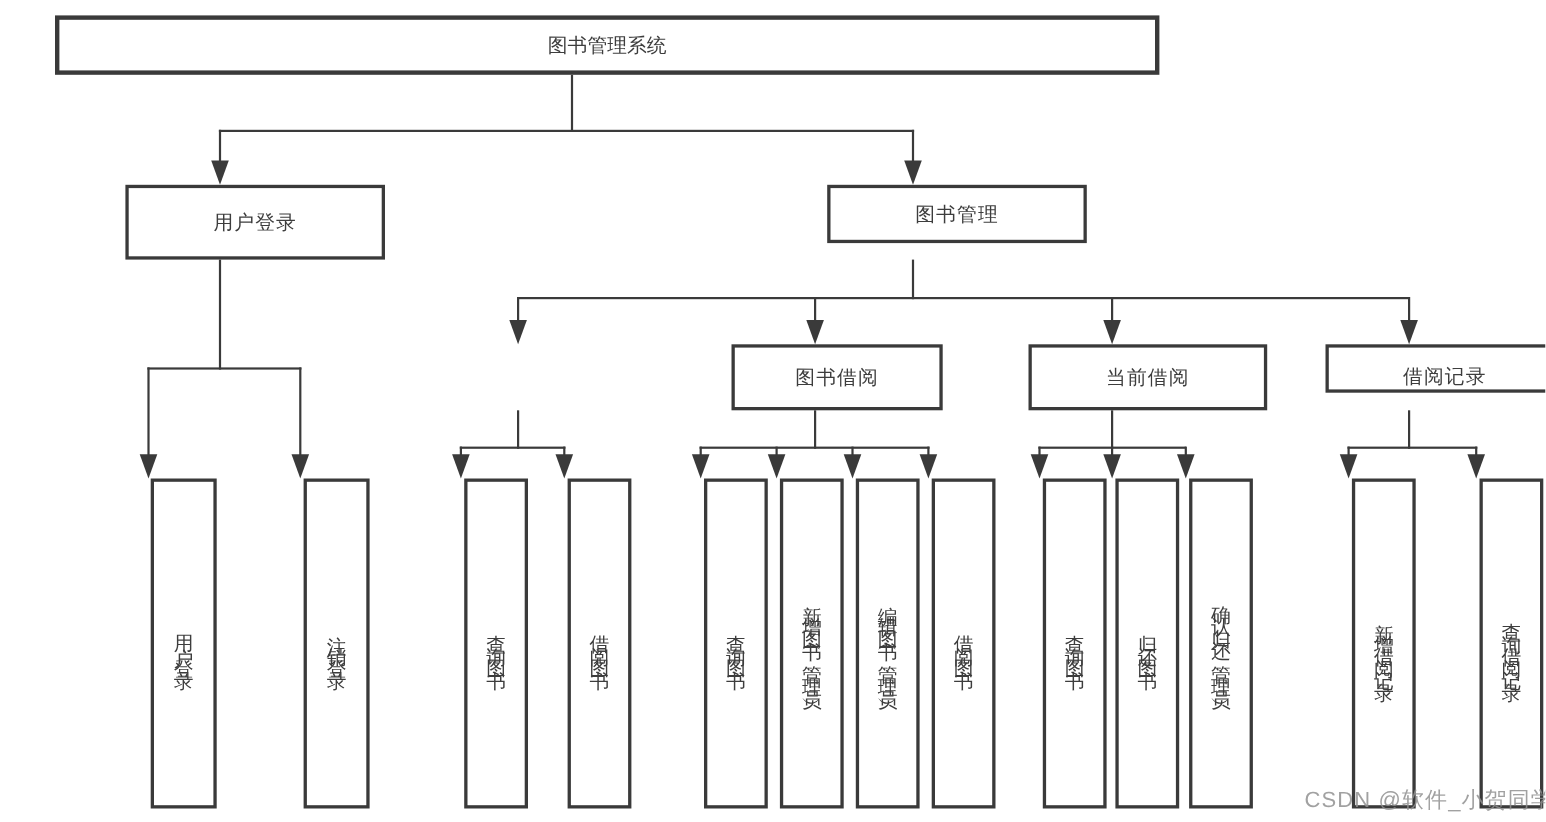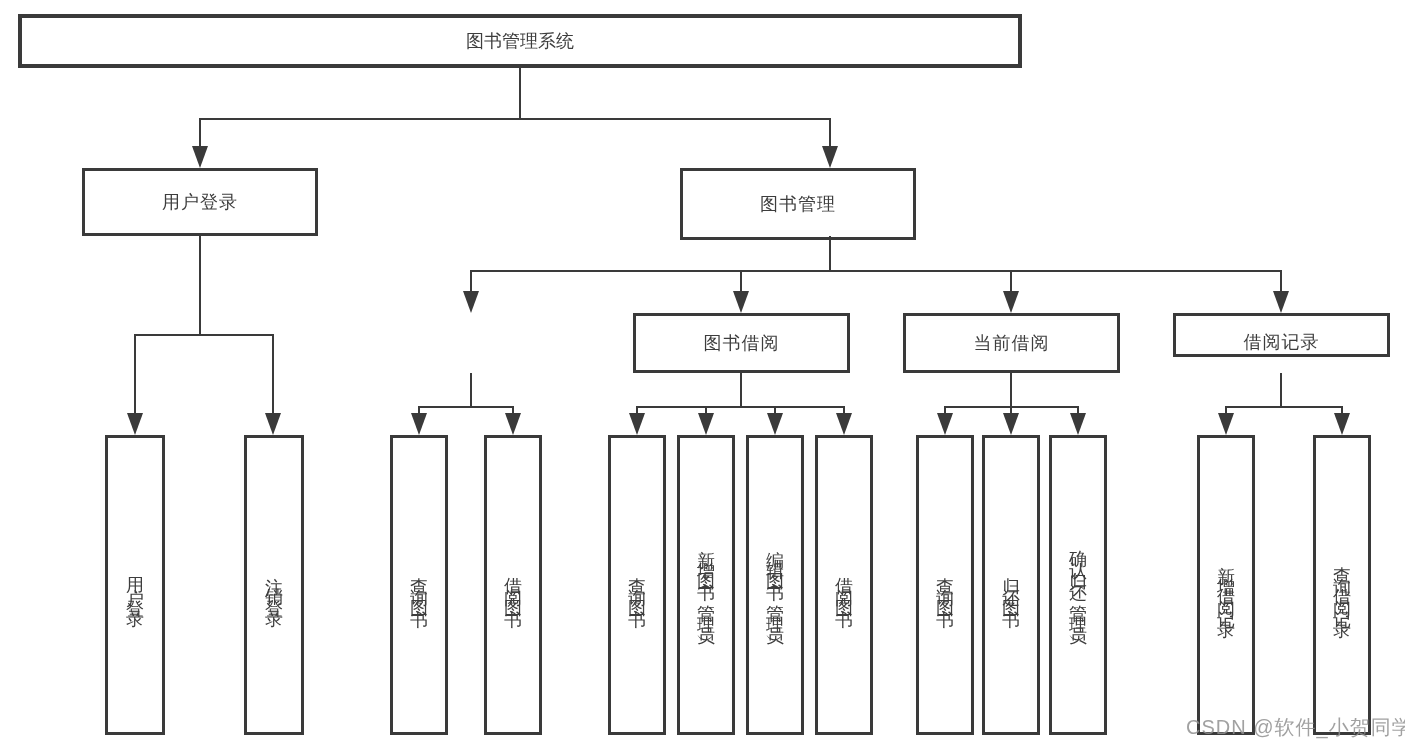--- a/index.html
+++ b/index.html
@@ -10,7 +10,7 @@
   }
   .box{
     position:absolute;box-sizing:border-box;border:3px solid #3a3a3a;
-    background:#ffffff;display:flex;align-items:center;justify-content:center;
+    background:#ffffff;display:flex;align-items:center;justify-content:center;margin-left:32px;
   }
   .box--root{border-width:4px;font-size:18px;}
   .box--h{font-size:18px;letter-spacing:1px;}

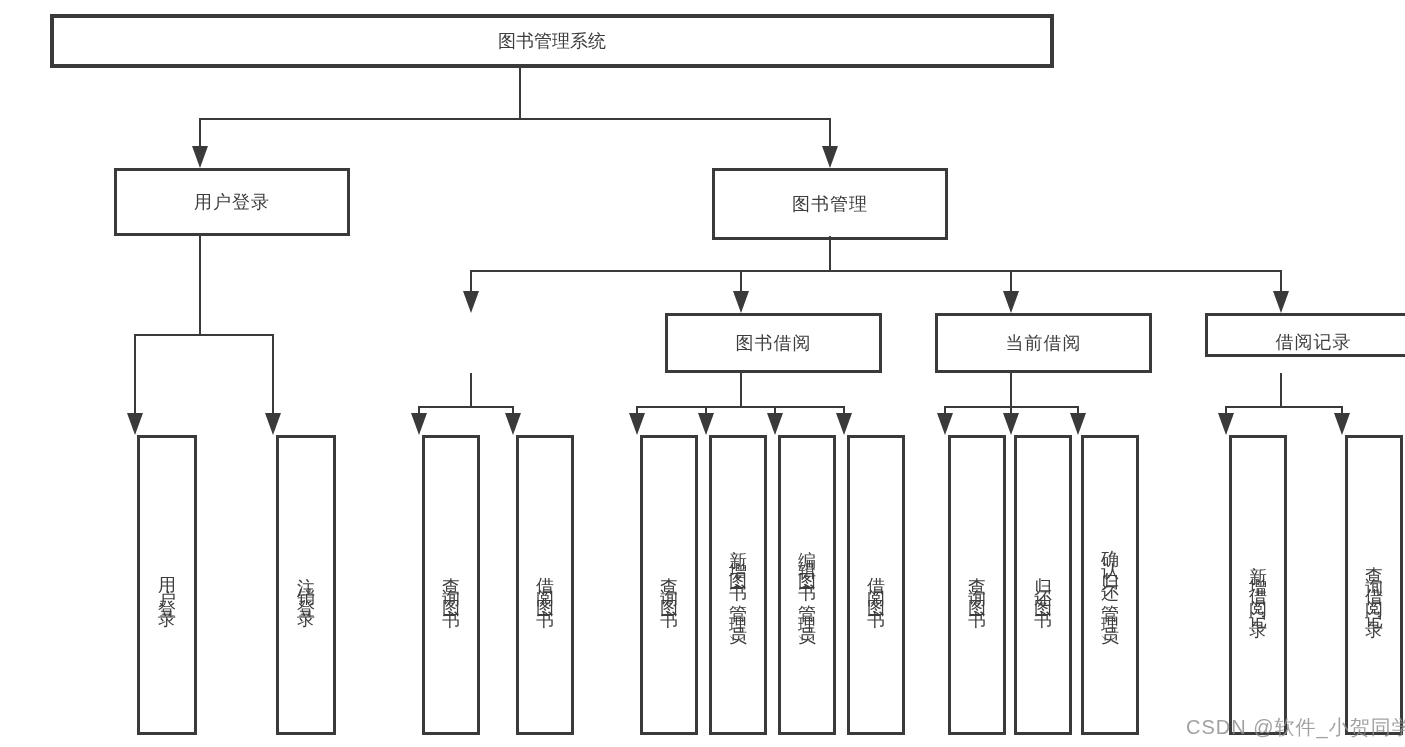--- a/index.html
+++ b/index.html
@@ -45,7 +45,7 @@
   <div class="box box--h" style="left:82px;top:168px;width:236px;height:68px;">
     <span>用户登录</span>
   </div>
-  <div class="box box--h" style="left:680px;top:168px;width:236px;height:72px;">
+  <div class="box box--h" style="left:720px;top:168px;width:236px;height:53px;">
     <span>图书管理</span>
   </div>
 

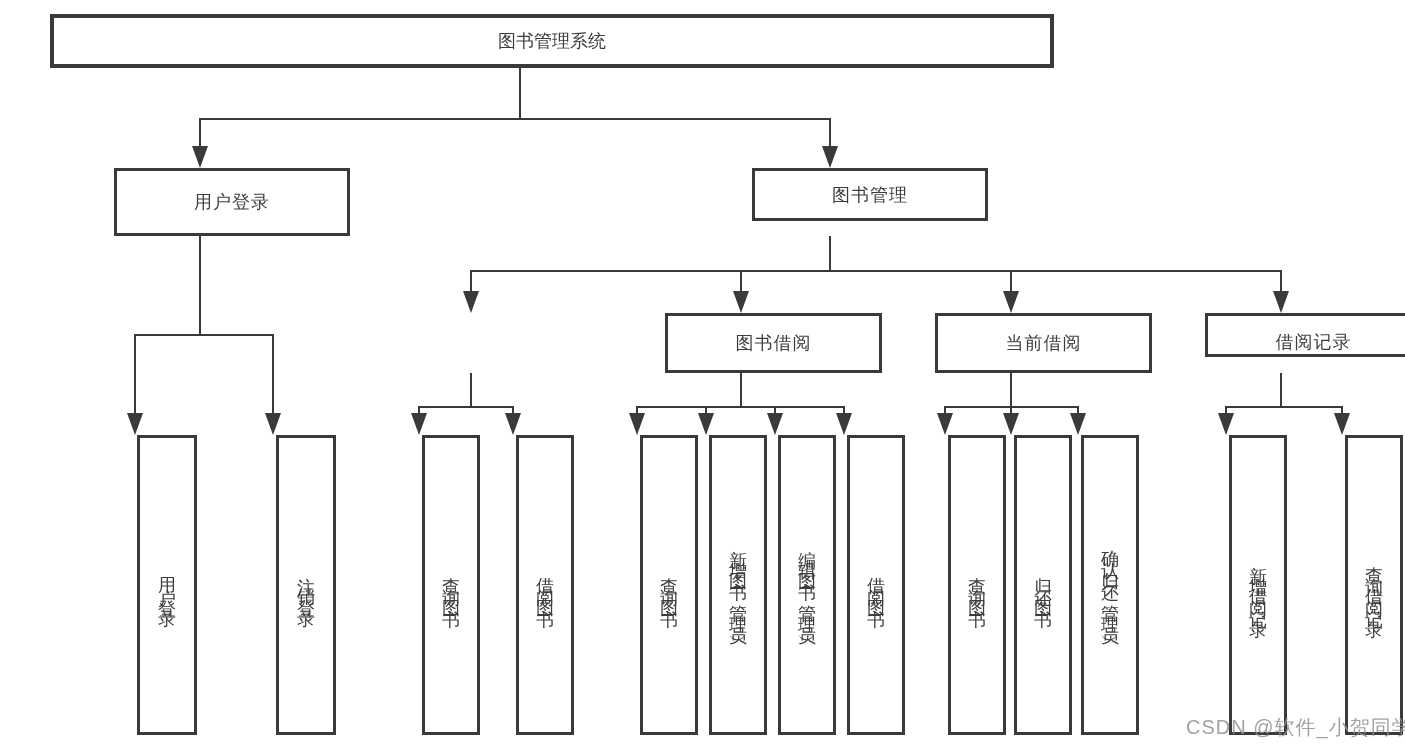--- a/index.html
+++ b/index.html
@@ -49,7 +49,7 @@
     <span>图书管理</span>
   </div>
 
-  <div class="box box--h" style="left:633px;top:313px;width:217px;height:60px;">
+  <div class="box box--h" style="left:633px;top:313px;width:192px;height:60px;">
     <span>图书借阅</span>
   </div>
   <div class="box box--h" style="left:903px;top:313px;width:217px;height:60px;text-align:center;">

